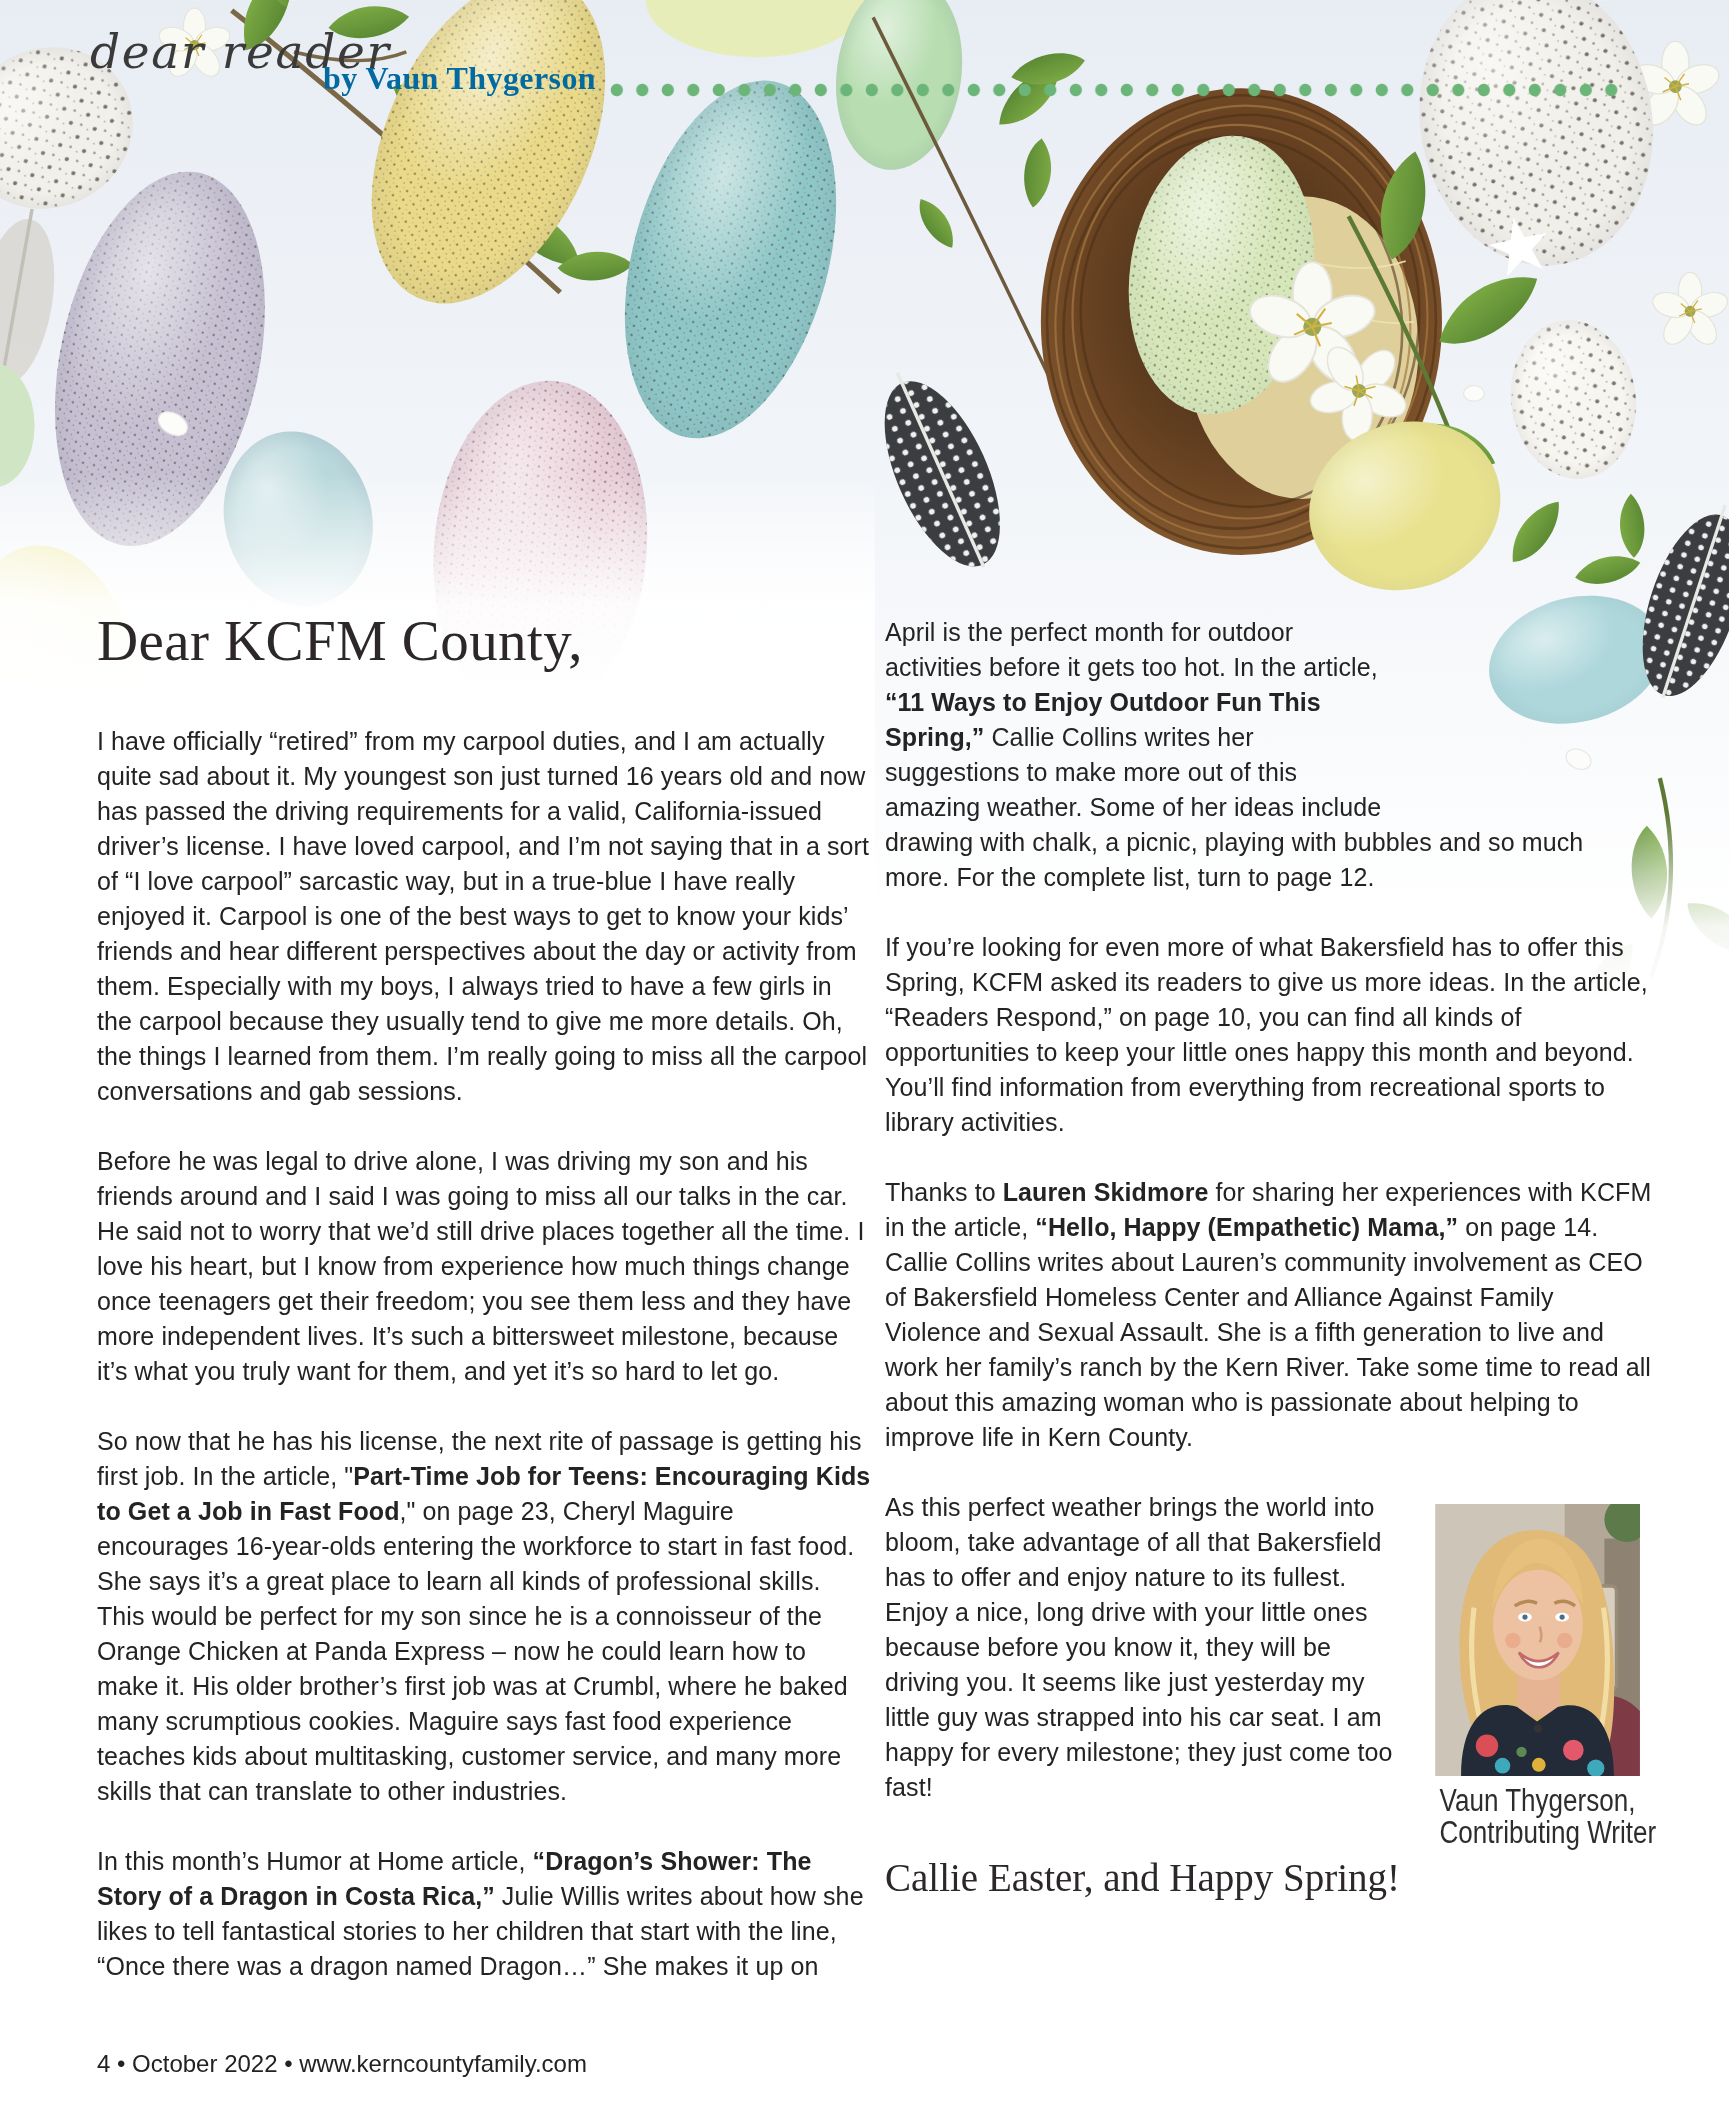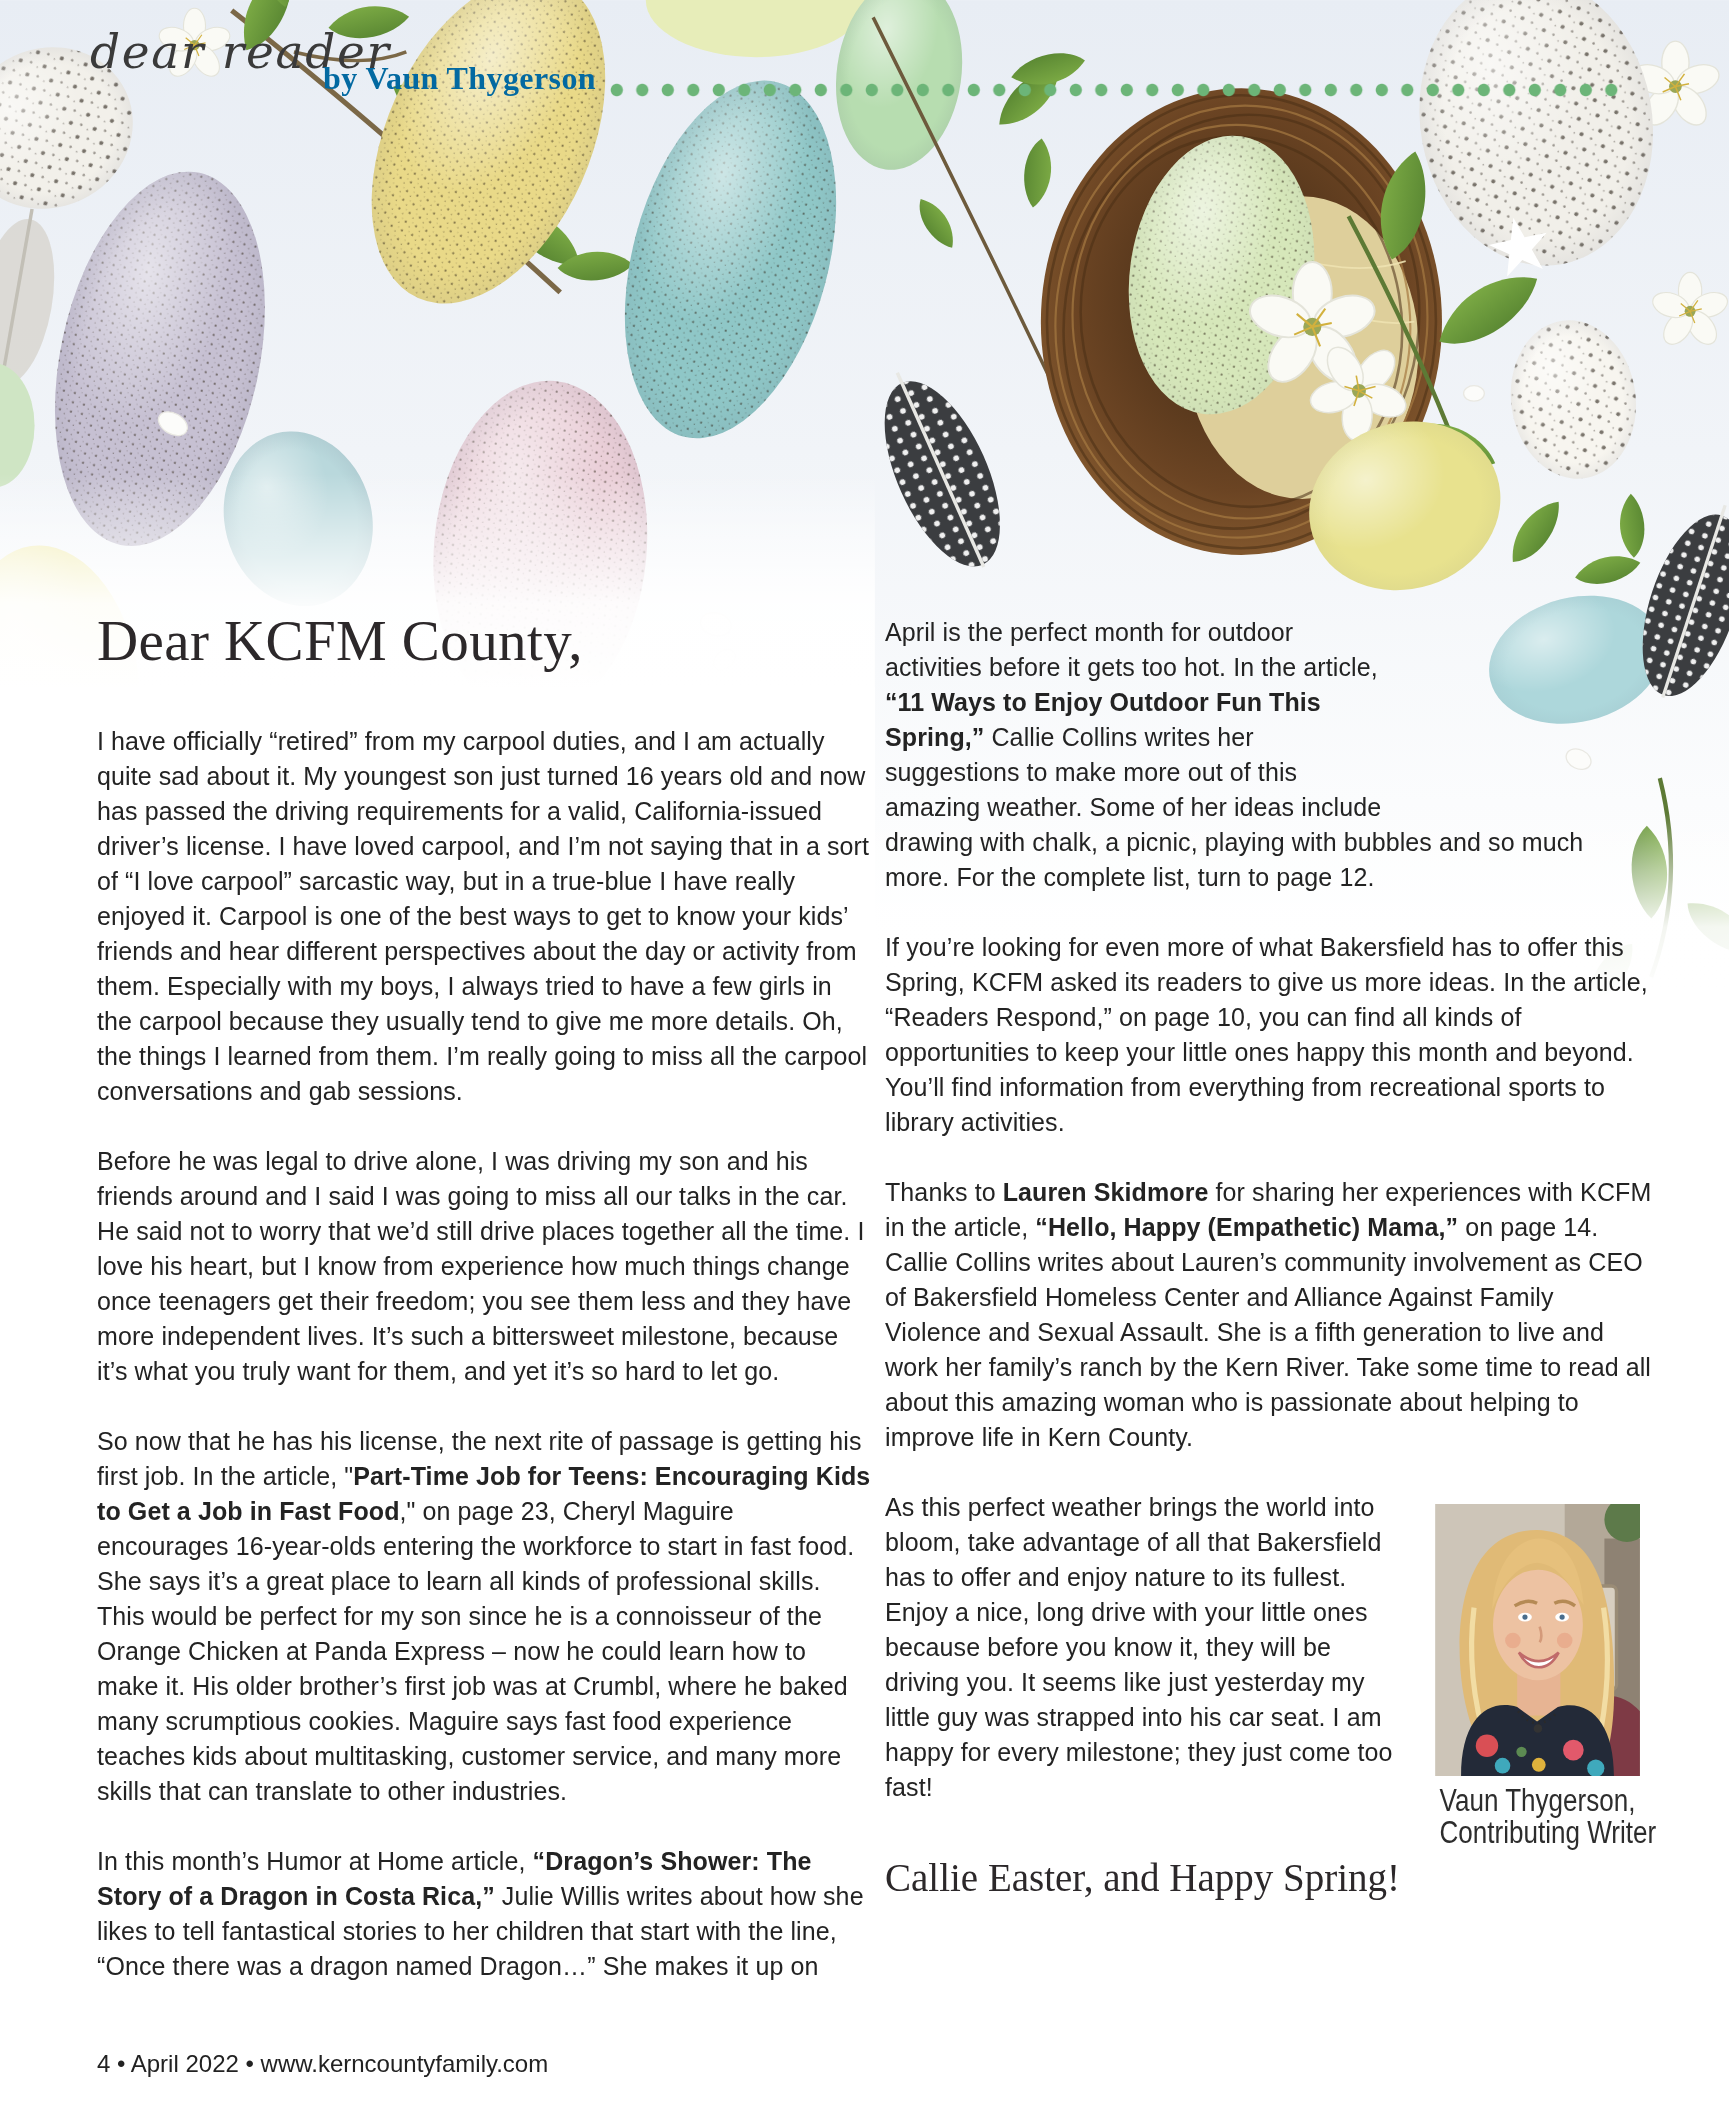--- a/index.html
+++ b/index.html
@@ -340,7 +340,7 @@
     <div class="closing">Callie Easter, and Happy Spring!</div>
   </section>
 
-  <footer class="page-footer">4 • April 2022 • www.kerncountyfamily.com</footer>
+  <footer class="page-footer">4 • October 2022 • www.kerncountyfamily.com</footer>
 </div>
 
 

